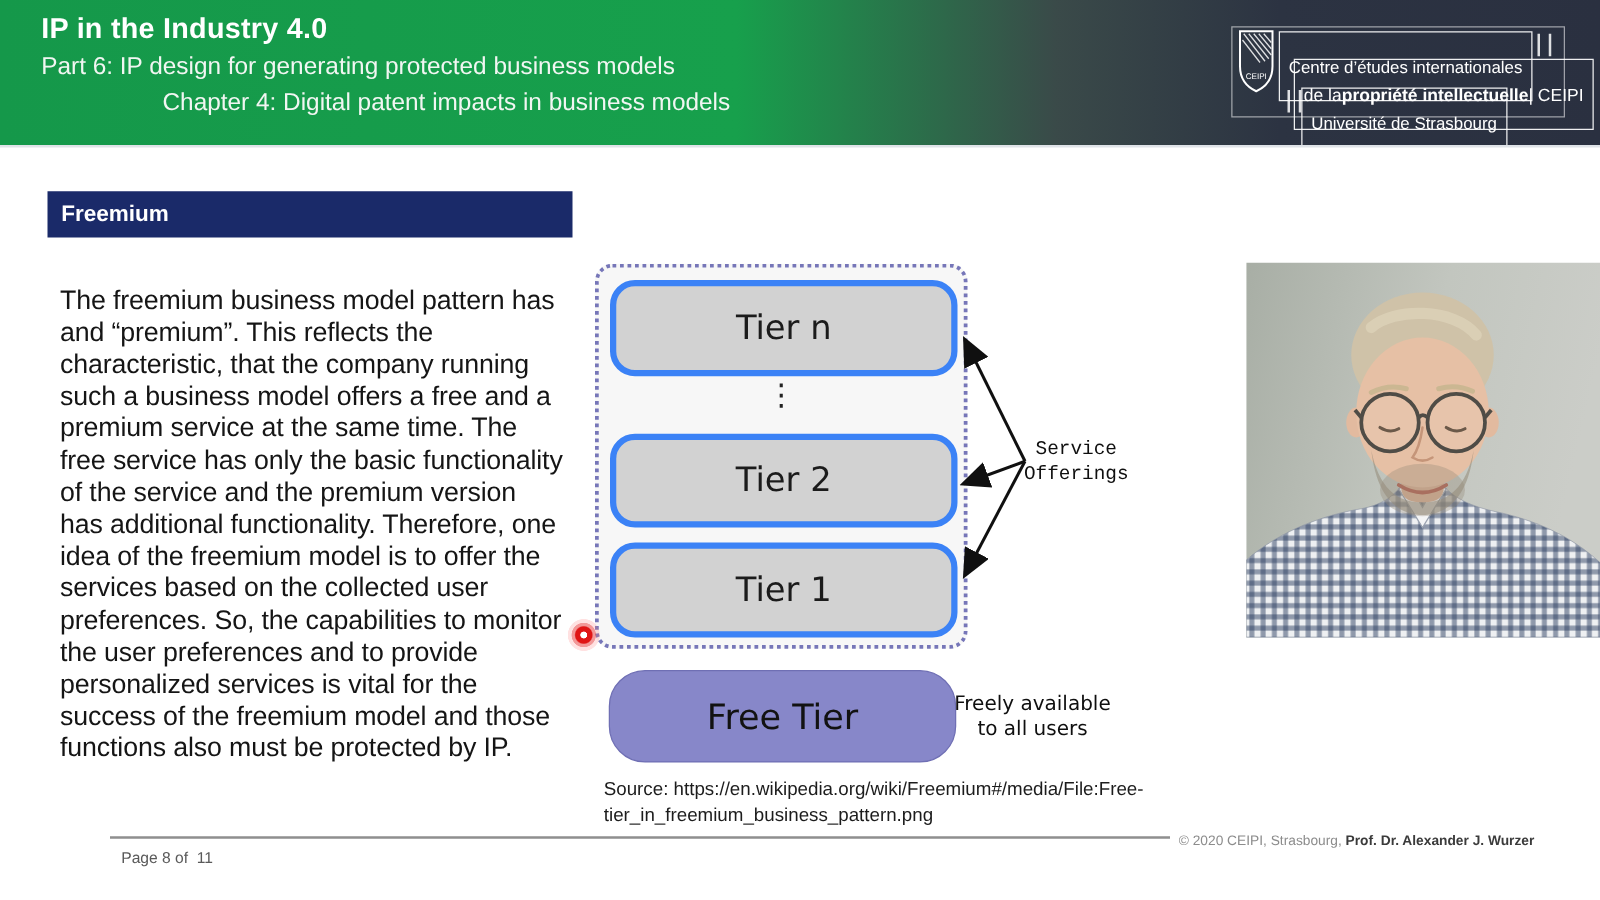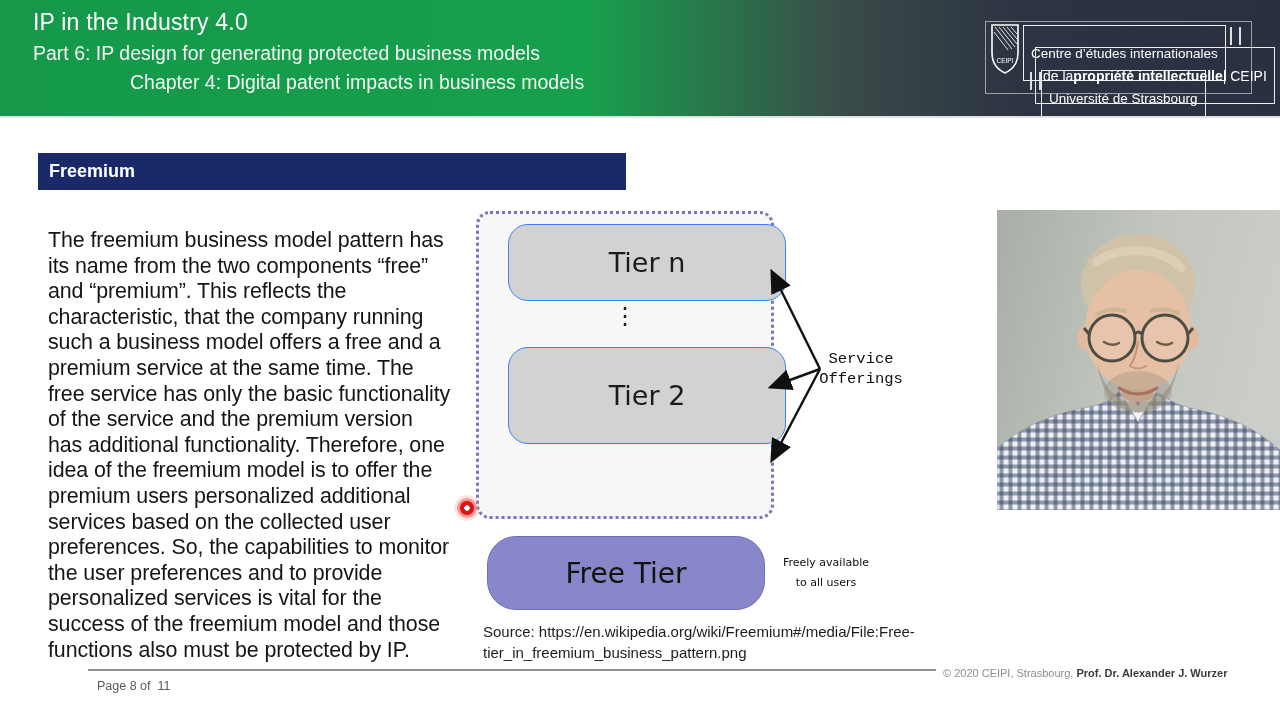--- a/index.html
+++ b/index.html
@@ -10,7 +10,7 @@
   .topbar{position:absolute;left:0;top:0;width:1280px;height:116px;
           background:linear-gradient(90deg,#15984a 0%,#17a04c 46%,#3a4a49 66%,#2c3342 80%,#2a3040 100%);}
   .header-shadow{position:absolute;left:0;top:116px;width:1280px;height:2px;background:#dfe3e8;}
-  .t1{position:absolute;left:33px;top:9px;font-size:23px;font-weight:400;color:#ffffff;letter-spacing:.2px;}
+  .t1{position:absolute;left:33px;top:9px;font-size:23px;font-weight:700;color:#ffffff;letter-spacing:.2px;}
   .t2{position:absolute;left:33px;top:42px;font-size:19.5px;color:#f1f6f2;}
   .t3{position:absolute;left:130px;top:71px;font-size:19.5px;color:#f1f6f2;}
 

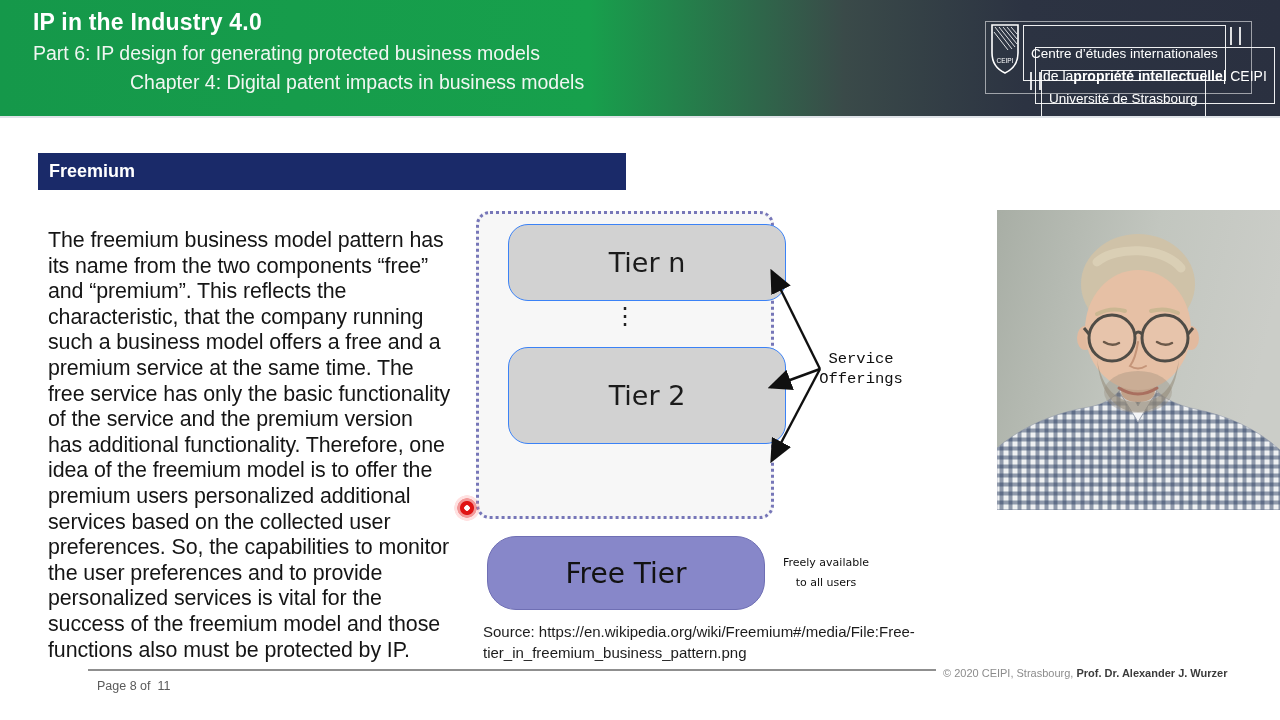--- a/index.html
+++ b/index.html
@@ -30,7 +30,7 @@
   .bars-l{left:47px;top:59px;}
 
   
-  .freemium-bar{position:absolute;left:38px;top:153px;width:588px;height:37px;background:#1a2a69;
+  .freemium-bar{position:absolute;left:38px;top:153px;width:420px;height:37px;background:#1a2a69;
                 color:#ffffff;font-size:18px;font-weight:700;display:flex;align-items:center;
                 padding-left:11px;box-sizing:border-box;}
 

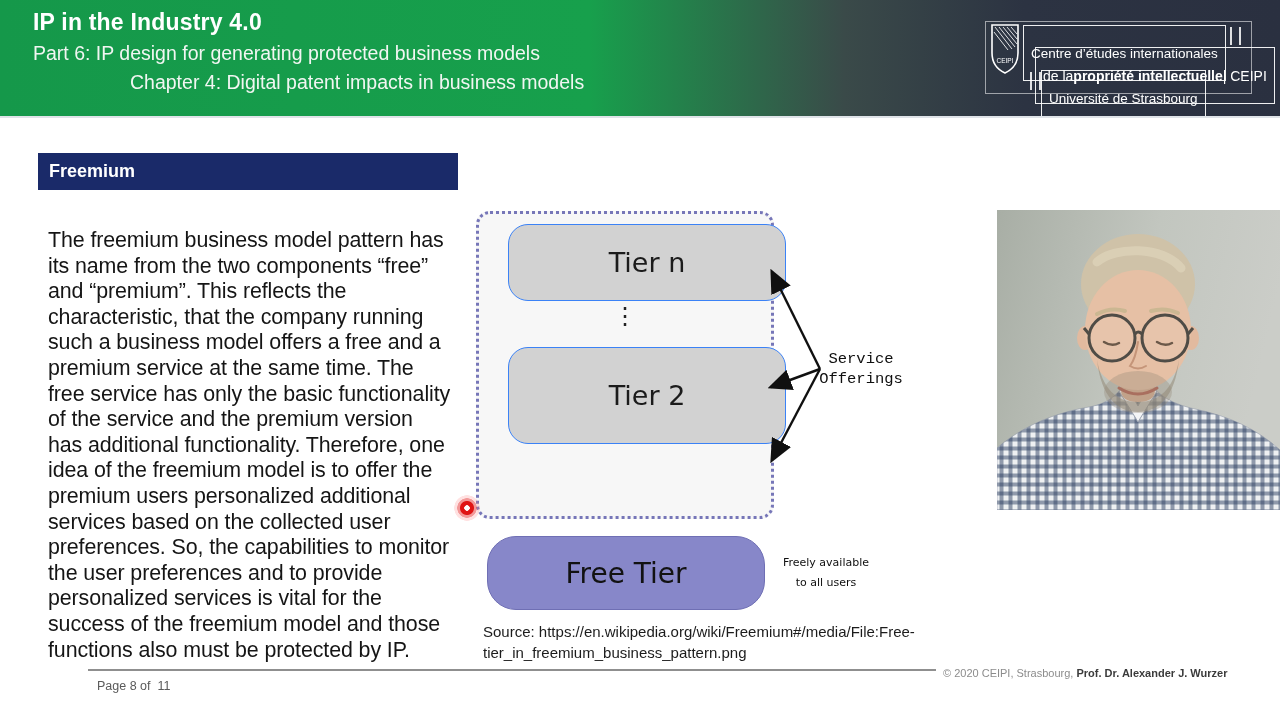--- a/index.html
+++ b/index.html
@@ -122,7 +122,6 @@
 
   <div class="body-text">
       <div>The freemium business model pattern has</div>
-      <div>its name from the two components “free”</div>
       <div>and “premium”. This reflects the</div>
       <div>characteristic, that the company running</div>
       <div>such a business model offers a free and a</div>

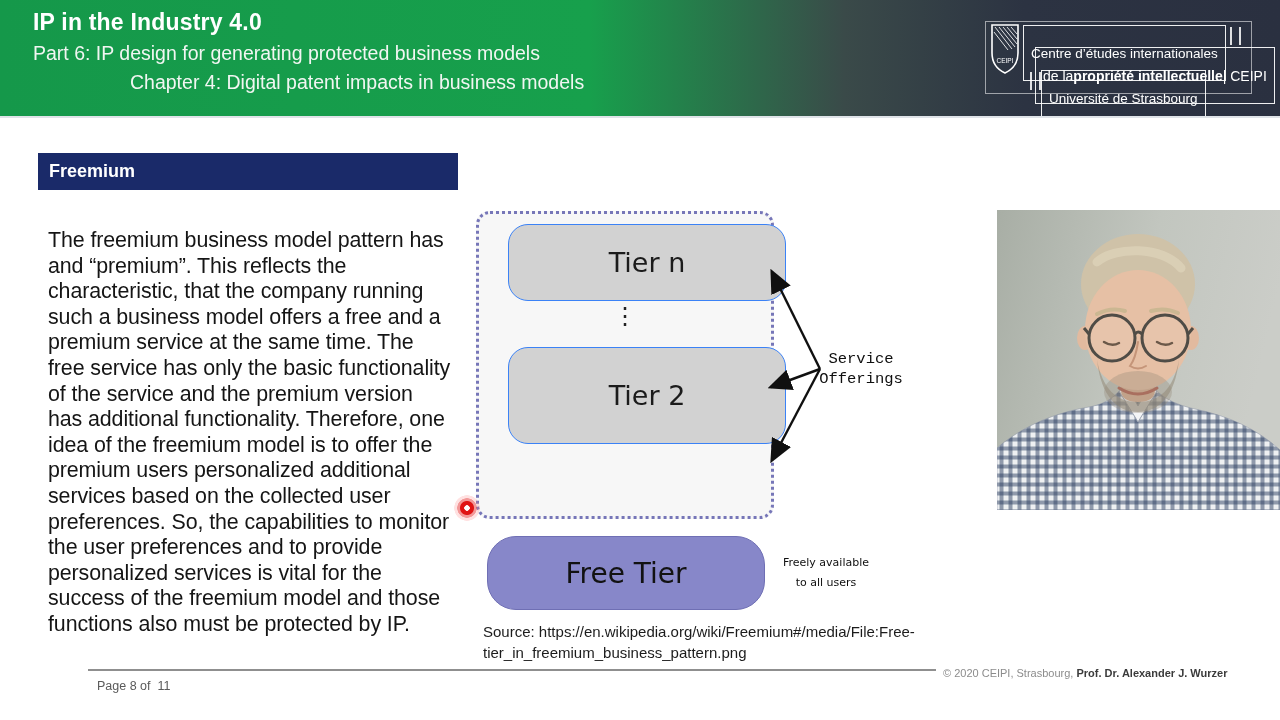--- a/index.html
+++ b/index.html
@@ -41,7 +41,7 @@
   
   .tier-container{position:absolute;left:476px;top:211px;width:298px;height:308px;box-sizing:border-box;
                   border:3px dotted #7676b8;border-radius:14px;background:#f7f7f7;}
-  .tier-box{position:absolute;left:508px;width:278px;background:#d2d2d2;border:1px solid #3b82f6;
+  .tier-box{position:absolute;left:488px;width:278px;background:#d2d2d2;border:5px solid #3b82f6;
             border-radius:20px;display:flex;align-items:center;justify-content:center;
             font-size:27px;color:#1b1b1b;font-family:"DejaVu Sans",sans-serif;box-sizing:border-box;}
   .tier-n{top:224px;height:77px;}

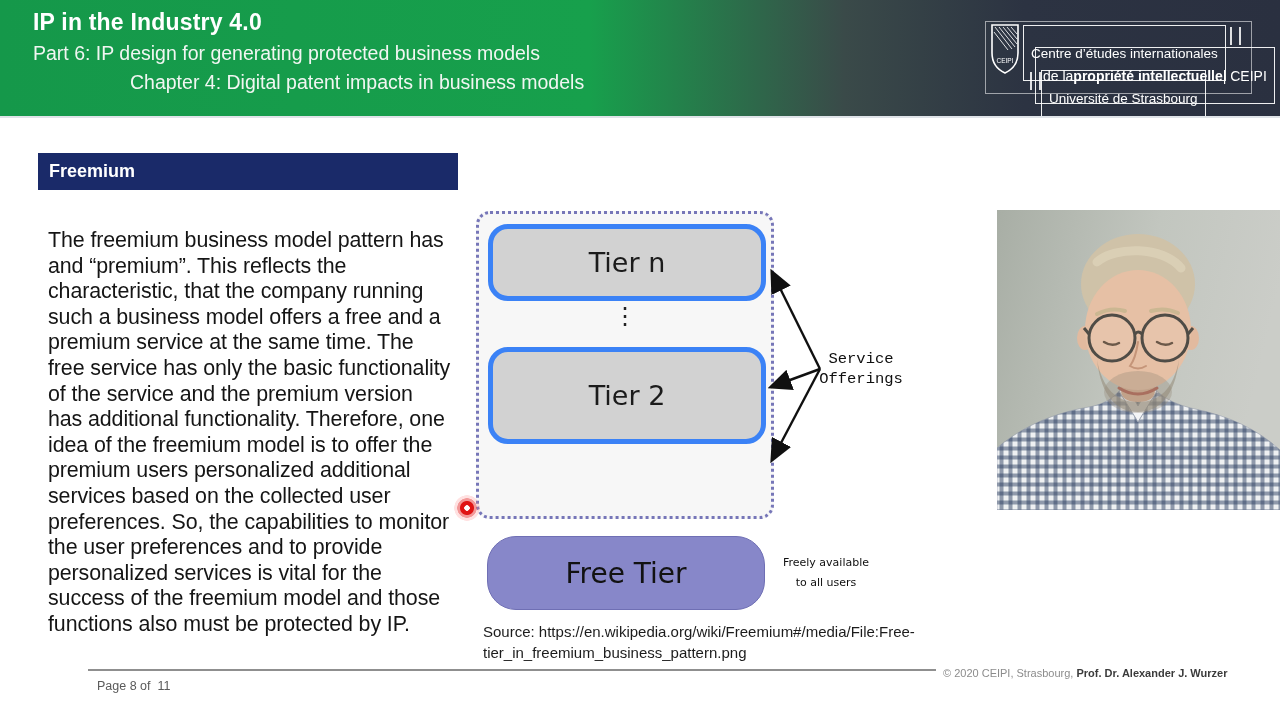--- a/index.html
+++ b/index.html
@@ -45,7 +45,7 @@
             border-radius:20px;display:flex;align-items:center;justify-content:center;
             font-size:27px;color:#1b1b1b;font-family:"DejaVu Sans",sans-serif;box-sizing:border-box;}
   .tier-n{top:224px;height:77px;}
-  .tier-2{top:347px;height:97px;}
+  .tier-2{top:347px;height:75px;}
   .tier-1{top:434px;height:76px;}
   .vdots{position:absolute;left:611px;top:303px;width:28px;text-align:center;font-size:24px;
          line-height:27px;color:#222;font-family:"DejaVu Sans",sans-serif;}

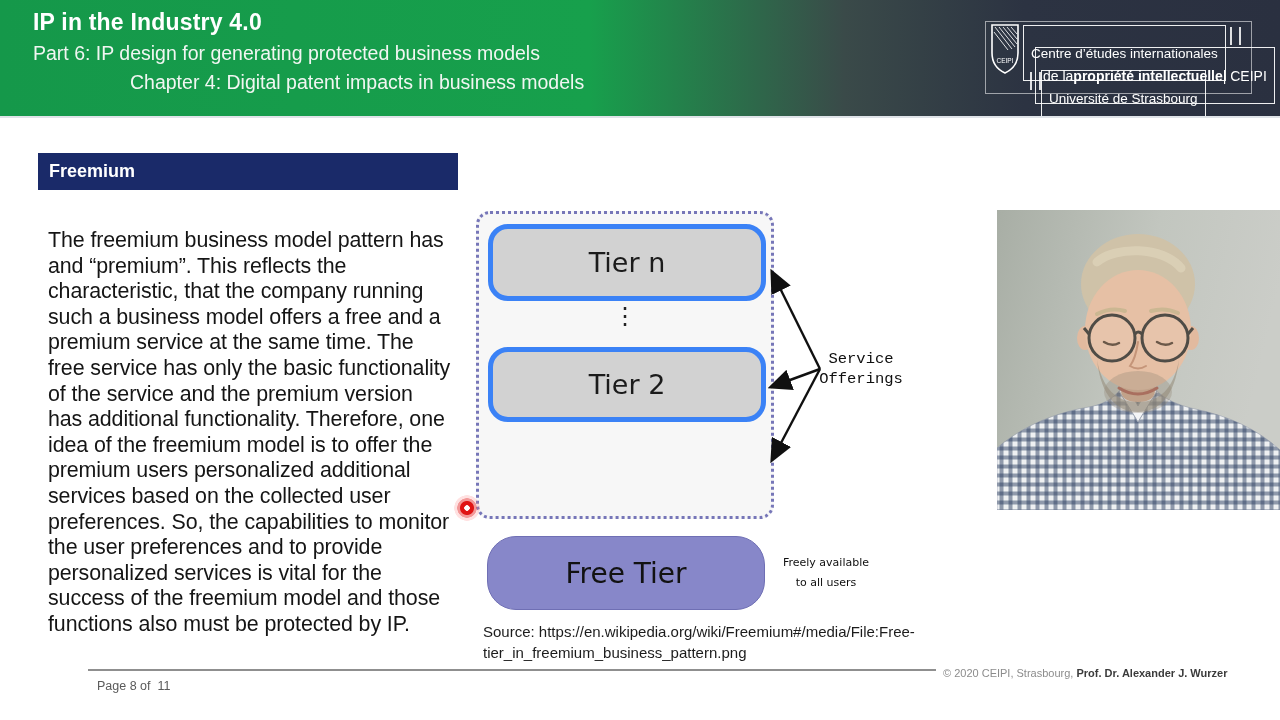--- a/index.html
+++ b/index.html
@@ -130,7 +130,6 @@
       <div>of the service and the premium version</div>
       <div>has additional functionality. Therefore, one</div>
       <div>idea of the freemium model is to offer the</div>
-      <div>premium users personalized additional</div>
       <div>services based on the collected user</div>
       <div>preferences. So, the capabilities to monitor</div>
       <div>the user preferences and to provide</div>

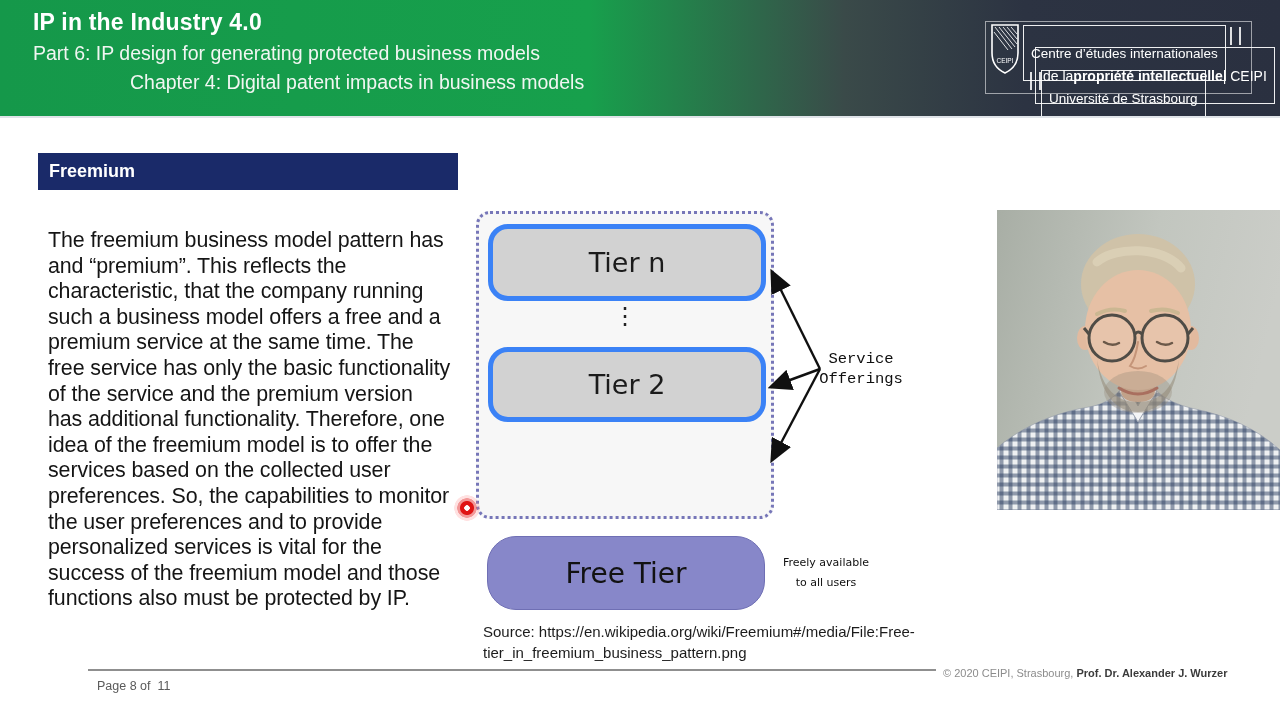--- a/index.html
+++ b/index.html
@@ -142,6 +142,7 @@
   <div class="tier-box tier-n">Tier n</div>
   <div class="vdots">⋮</div>
   <div class="tier-box tier-2">Tier 2</div>
+  <div class="tier-box tier-1">Tier 1</div>
   <div class="free-box">Free Tier</div>
 
   <div class="service-label">

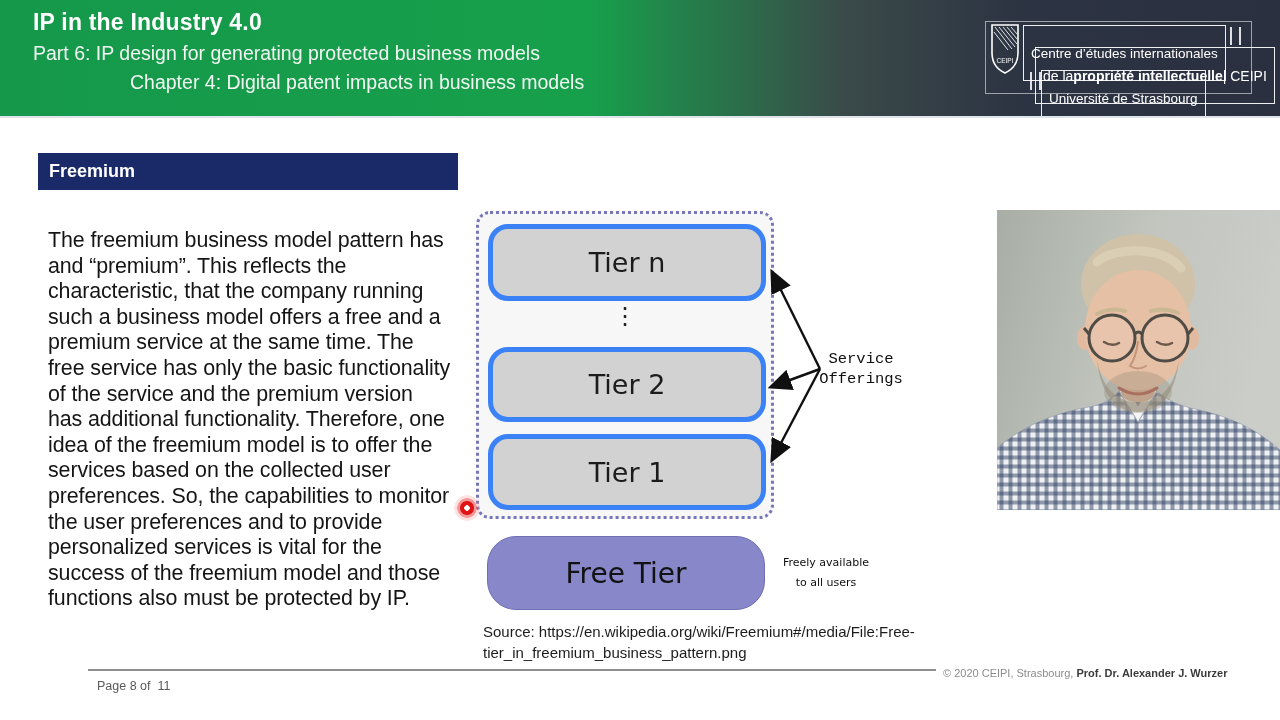--- a/index.html
+++ b/index.html
@@ -54,7 +54,7 @@
             font-size:28px;color:#121212;font-family:"DejaVu Sans",sans-serif;box-sizing:border-box;}
   .service-label{position:absolute;left:816px;top:350px;width:90px;font-size:15.5px;line-height:19.5px;
                  text-align:center;color:#0f0f0f;font-family:Liberation Mono, monospace;}
-  .free-label{position:absolute;left:760px;top:553px;width:132px;font-size:11px;line-height:19.5px;
+  .free-label{position:absolute;left:760px;top:553px;width:132px;font-size:16px;line-height:19.5px;
               text-align:center;color:#0f0f0f;font-family:"DejaVu Sans",sans-serif;}
   .arrows{position:absolute;left:0;top:0;pointer-events:none;}
 

